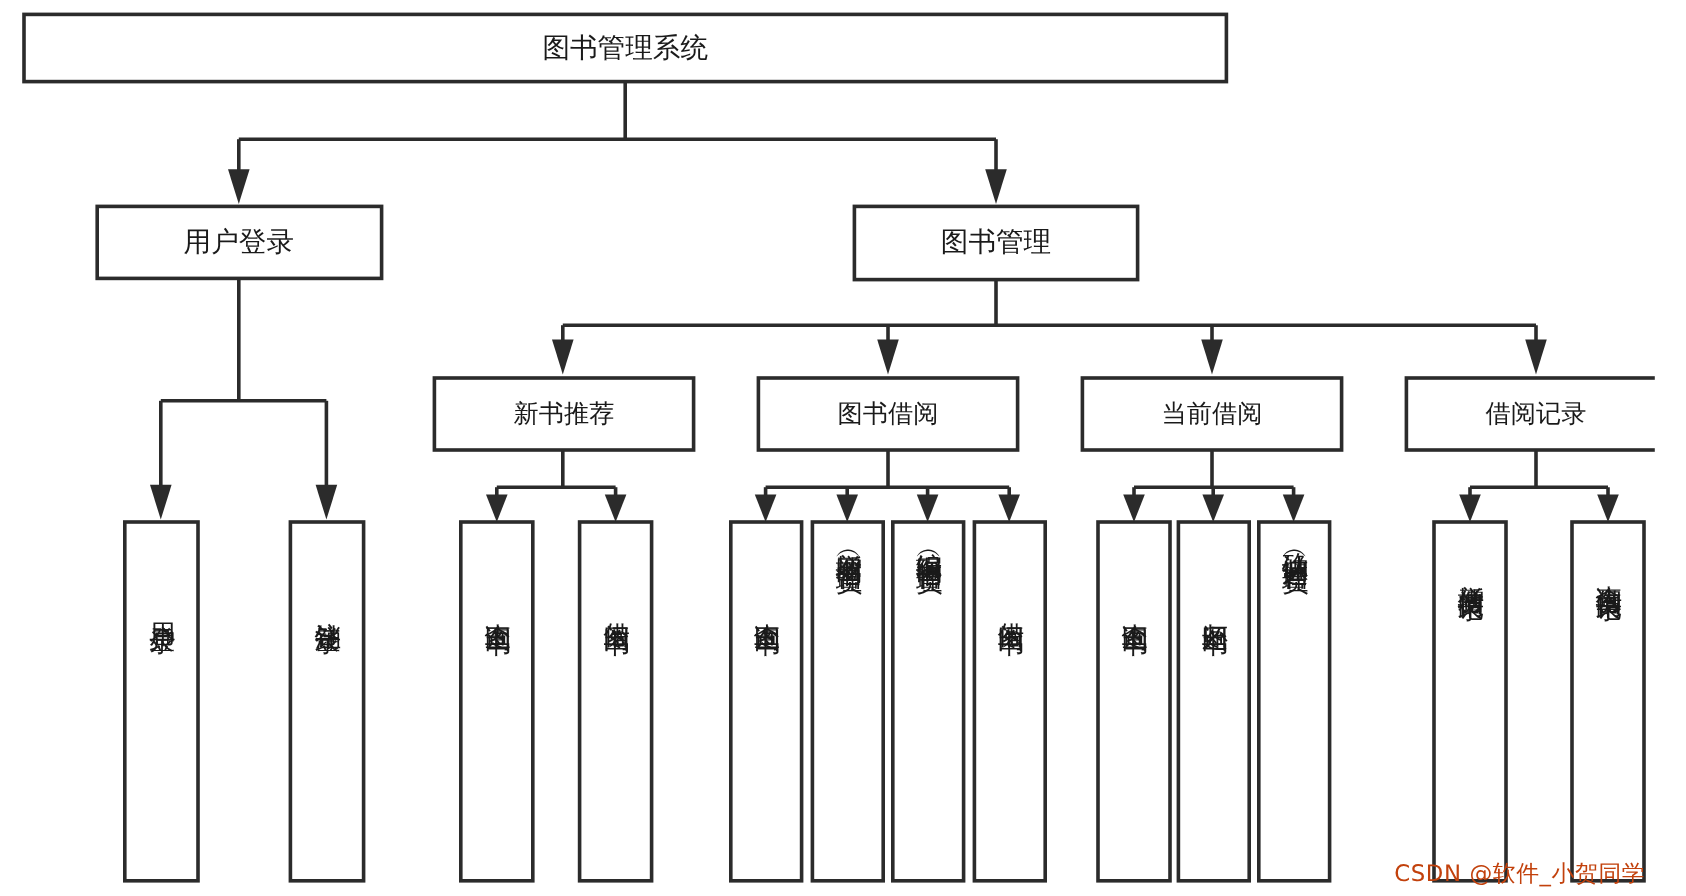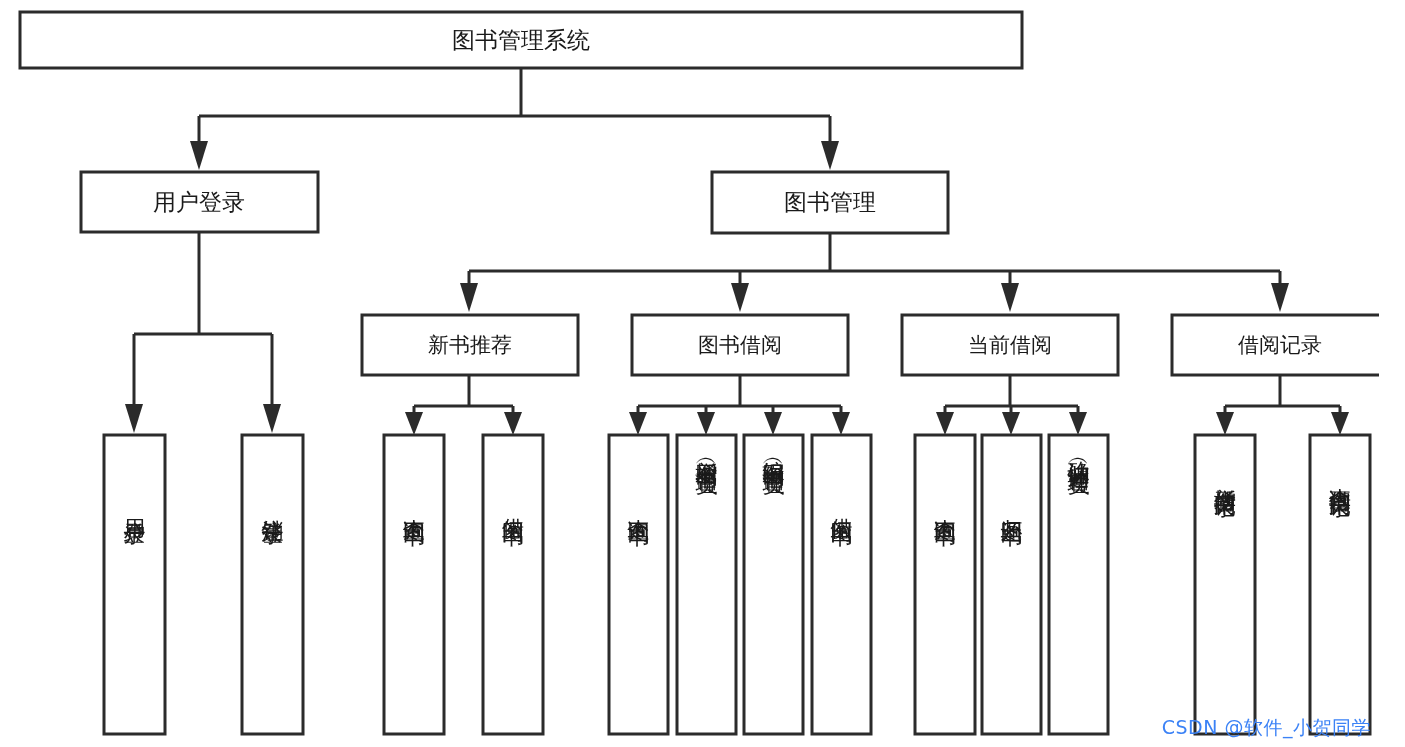--- a/index.html
+++ b/index.html
@@ -72,7 +72,7 @@
     bottom: 6px;
     font-family: "DejaVu Sans", "Liberation Sans", sans-serif;
     font-size: 19px;
-    color: #3b82f6;
+    color: #c2410c;
     letter-spacing: 0.5px;
     white-space: nowrap;
   }

